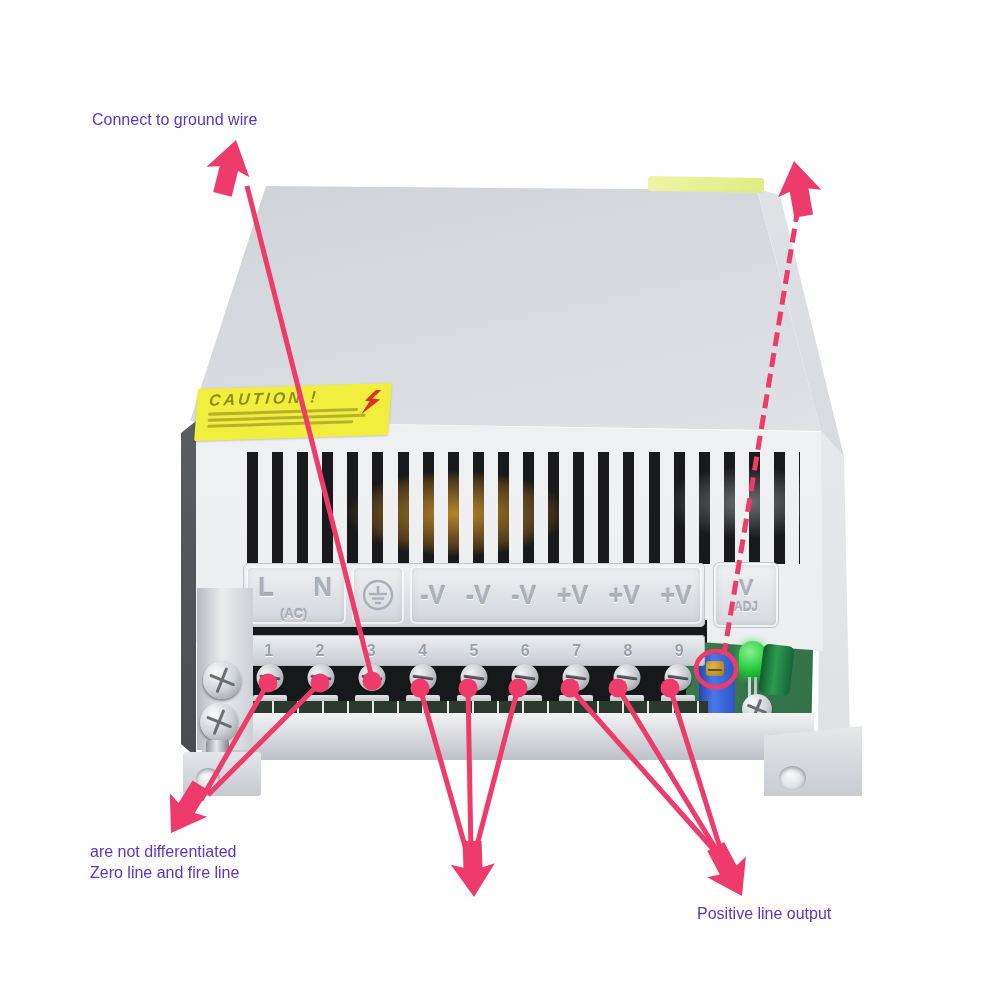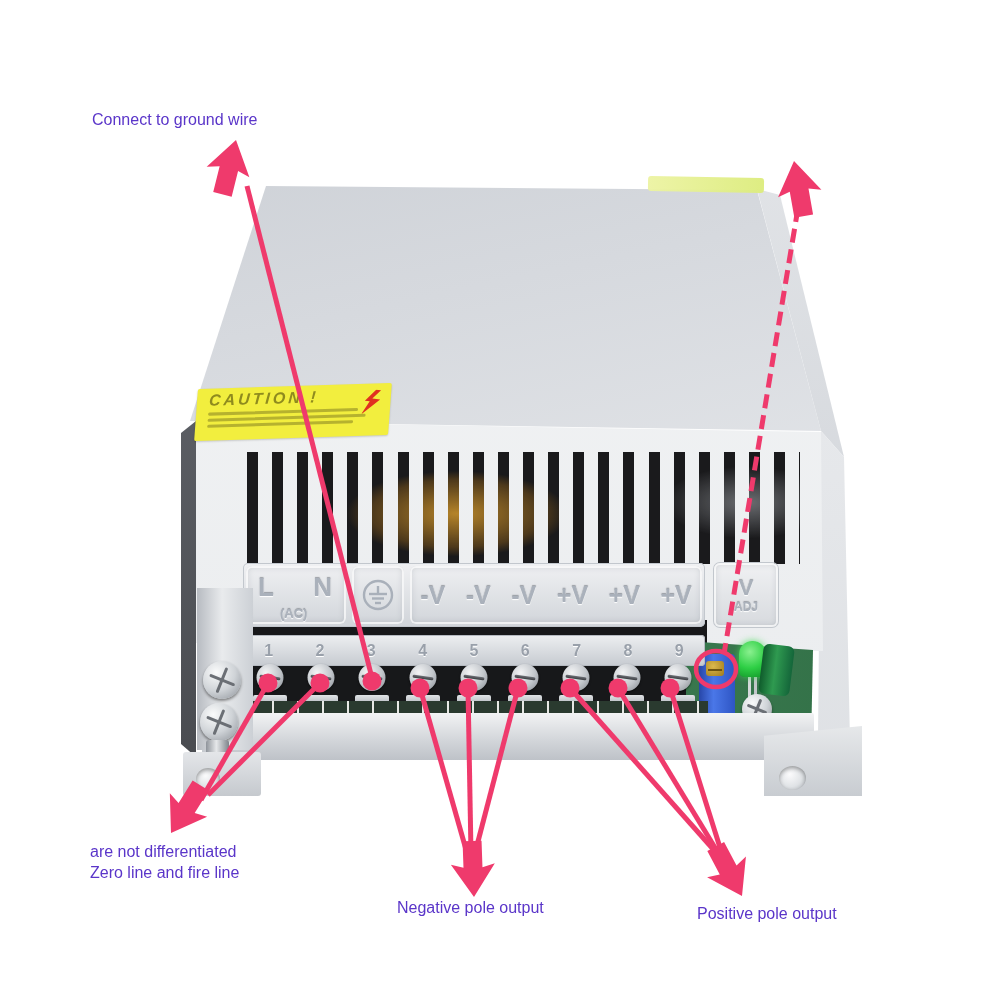--- a/index.html
+++ b/index.html
@@ -284,7 +284,6 @@
       <div>are not differentiated</div>
       <div>Zero line and fire line</div>
     </div>
-  <div class="ann" style="left:397px;top:898px;">Negative pole output</div>
   <div class="ann" style="left:697px;top:904px;">Positive pole output</div>
 </div>
 

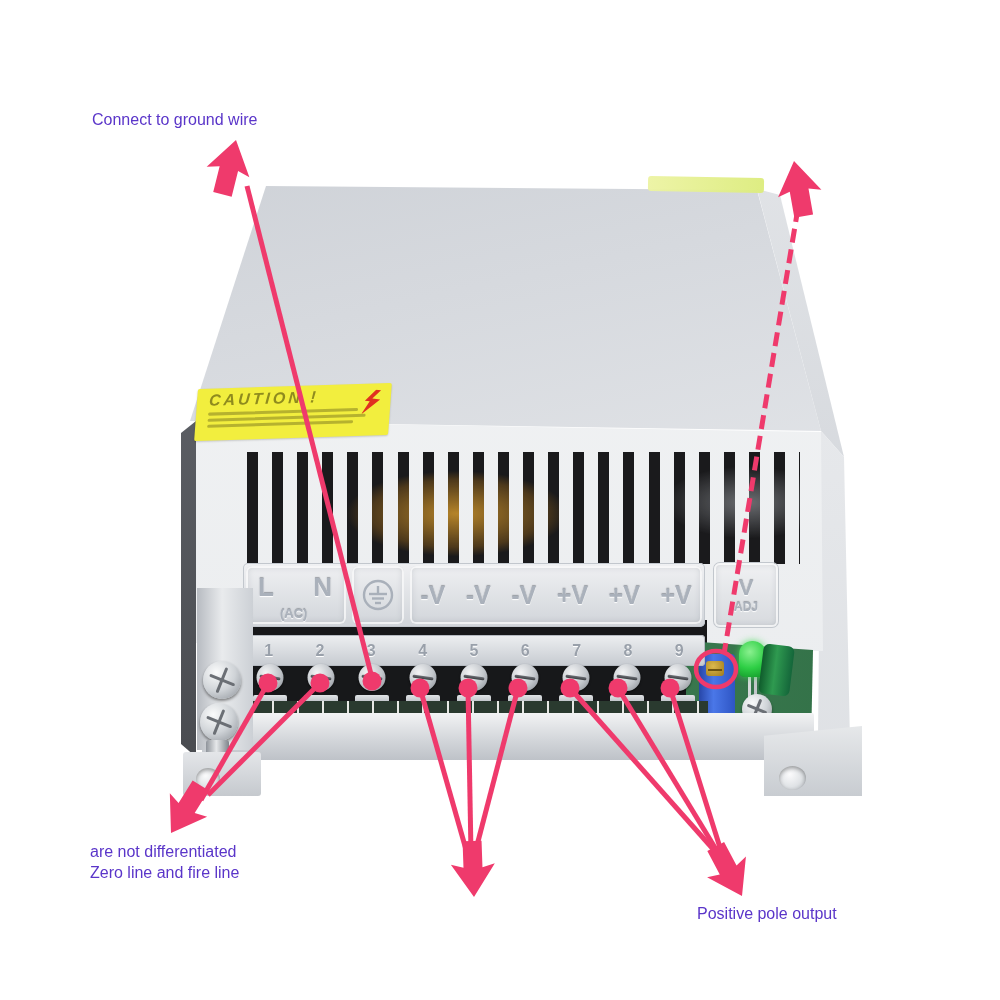--- a/index.html
+++ b/index.html
@@ -284,7 +284,7 @@
       <div>are not differentiated</div>
       <div>Zero line and fire line</div>
     </div>
-  <div class="ann" style="left:697px;top:904px;">Positive pole output</div>
+  <div class="ann" style="left:697px;top:904px;">Positive line output</div>
 </div>
 
 </body></html>

